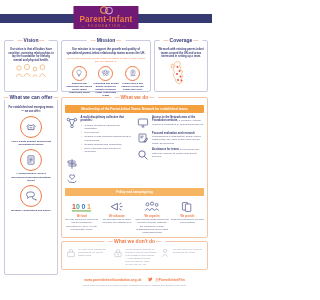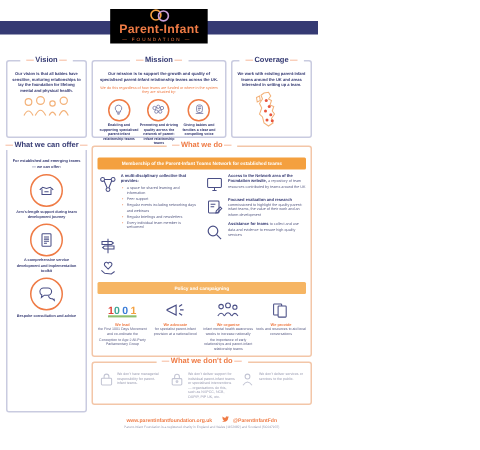--- a/index.html
+++ b/index.html
@@ -11,7 +11,7 @@
   .hdr{position:relative;height:36px;}
   .hdr .band{position:absolute;top:14px;left:0;width:212px;height:9px;background:#353a73;}
   .logo{position:absolute;top:6px;left:50%;transform:translateX(-50%);
-        background:#000000;padding:0 6px;z-index:3;}
+        background:#701a75;padding:0 6px;z-index:3;}
   .logo .rings{height:9px;margin-bottom:0px;display:flex;justify-content:center;align-items:center;}
   .logo .name{font-size:8.2px;font-weight:bold;color:#ef7b45;letter-spacing:.2px;line-height:9px;white-space:nowrap;}
   .logo .sub{font-size:3.1px;color:#ef7b45;letter-spacing:1.3px;line-height:5px;white-space:nowrap;}

